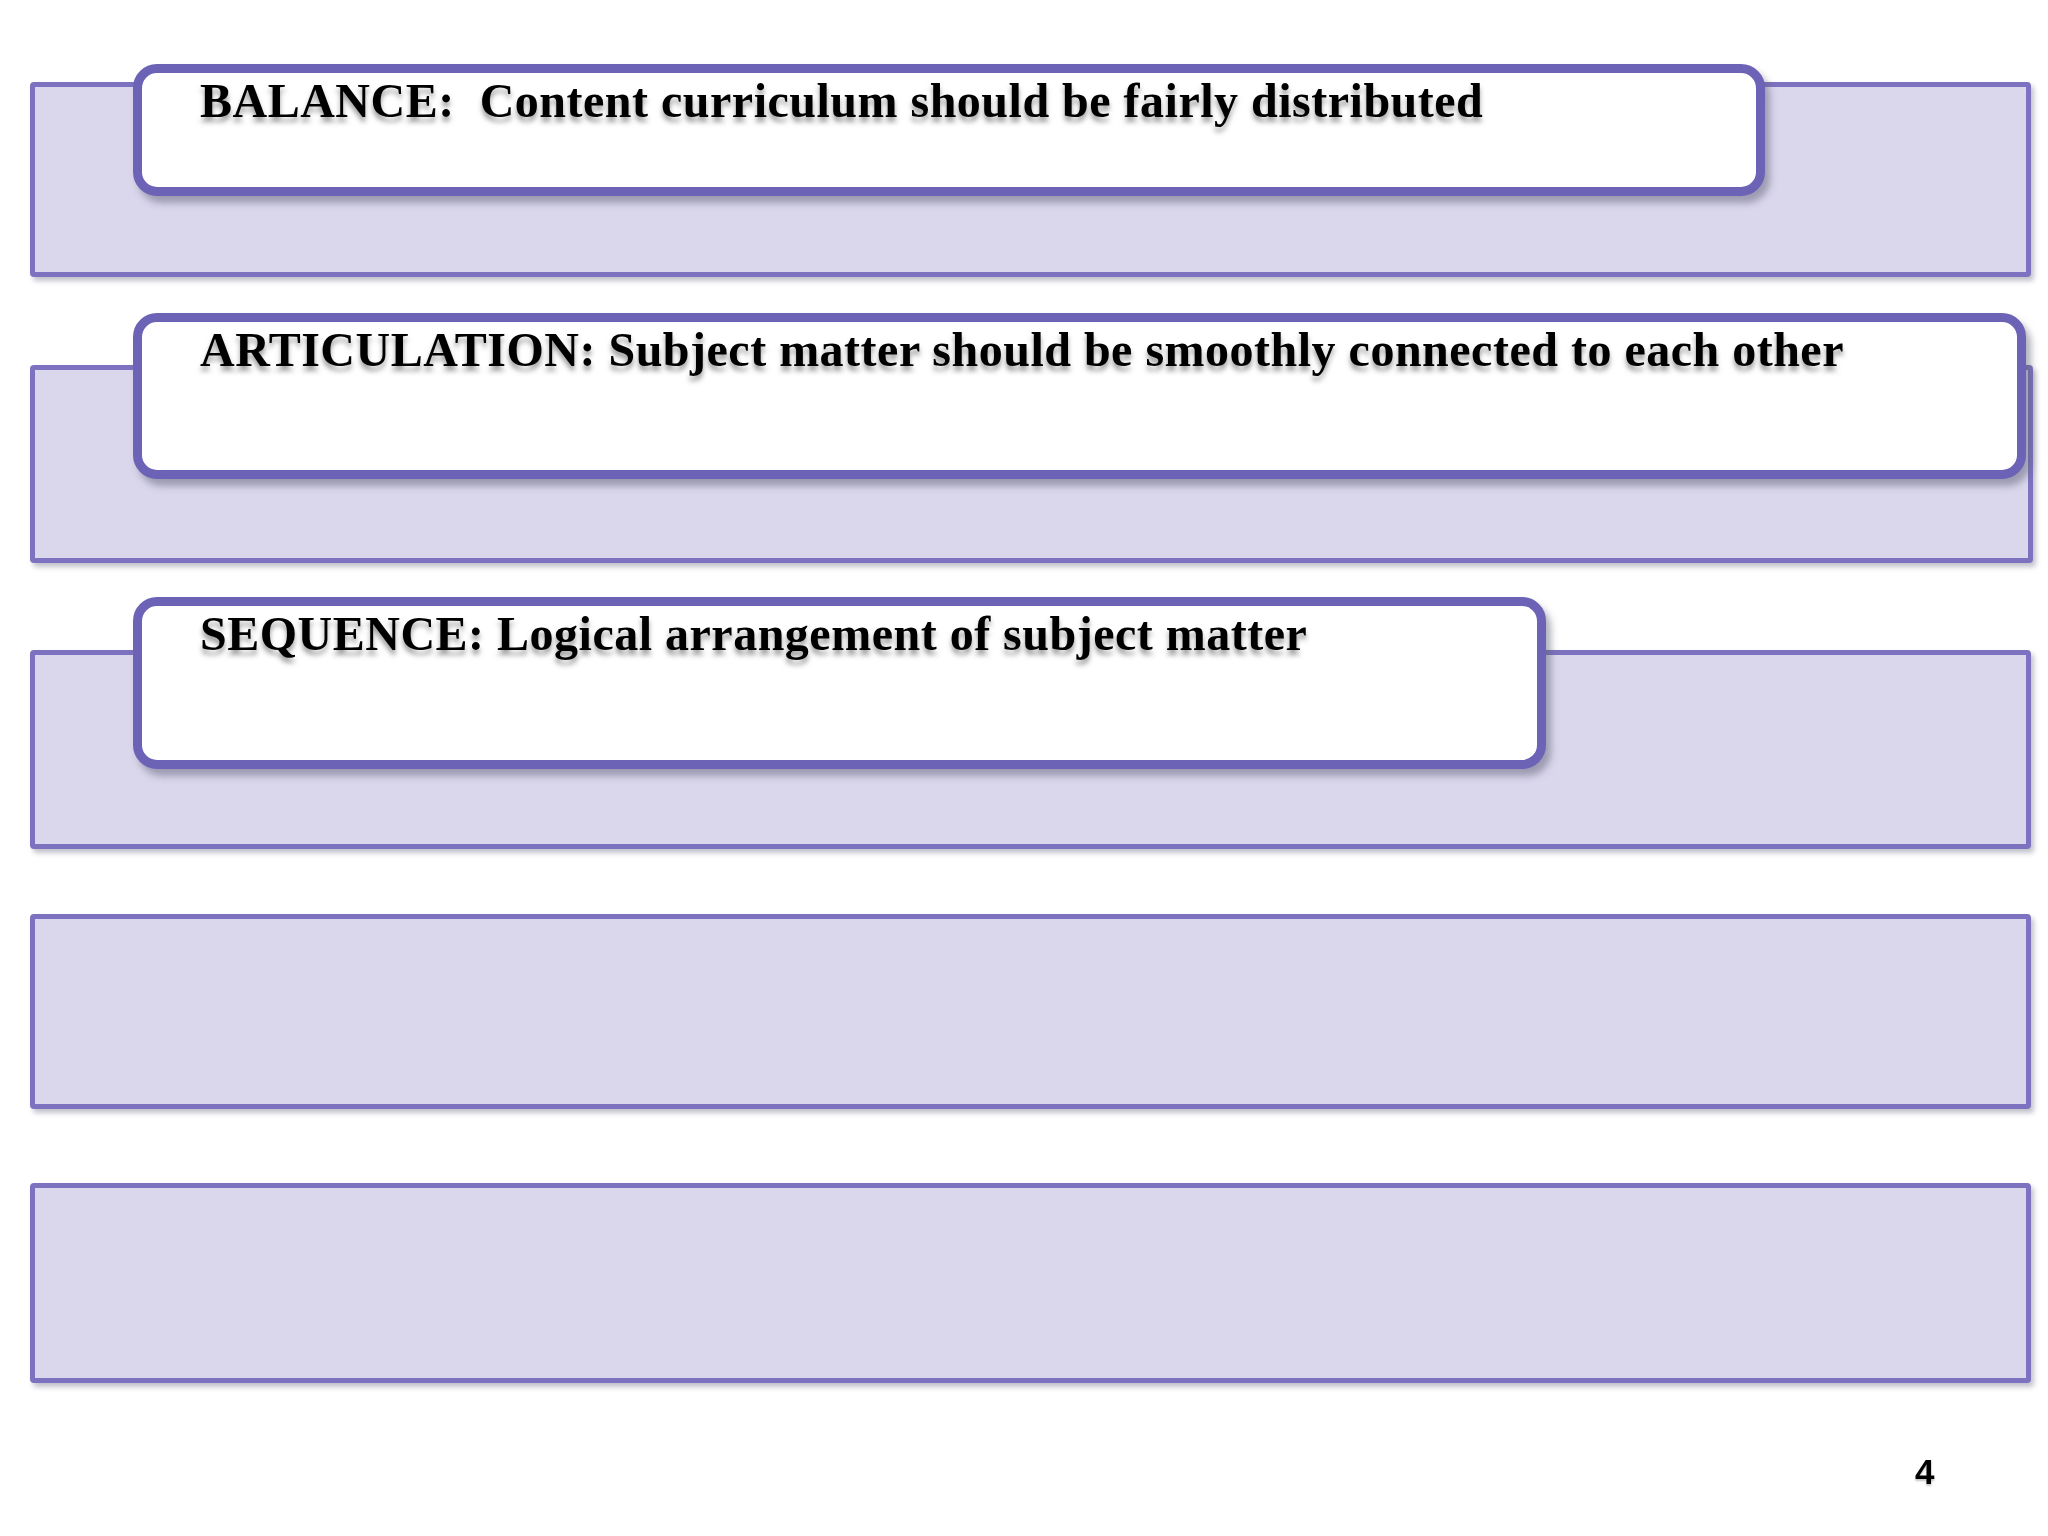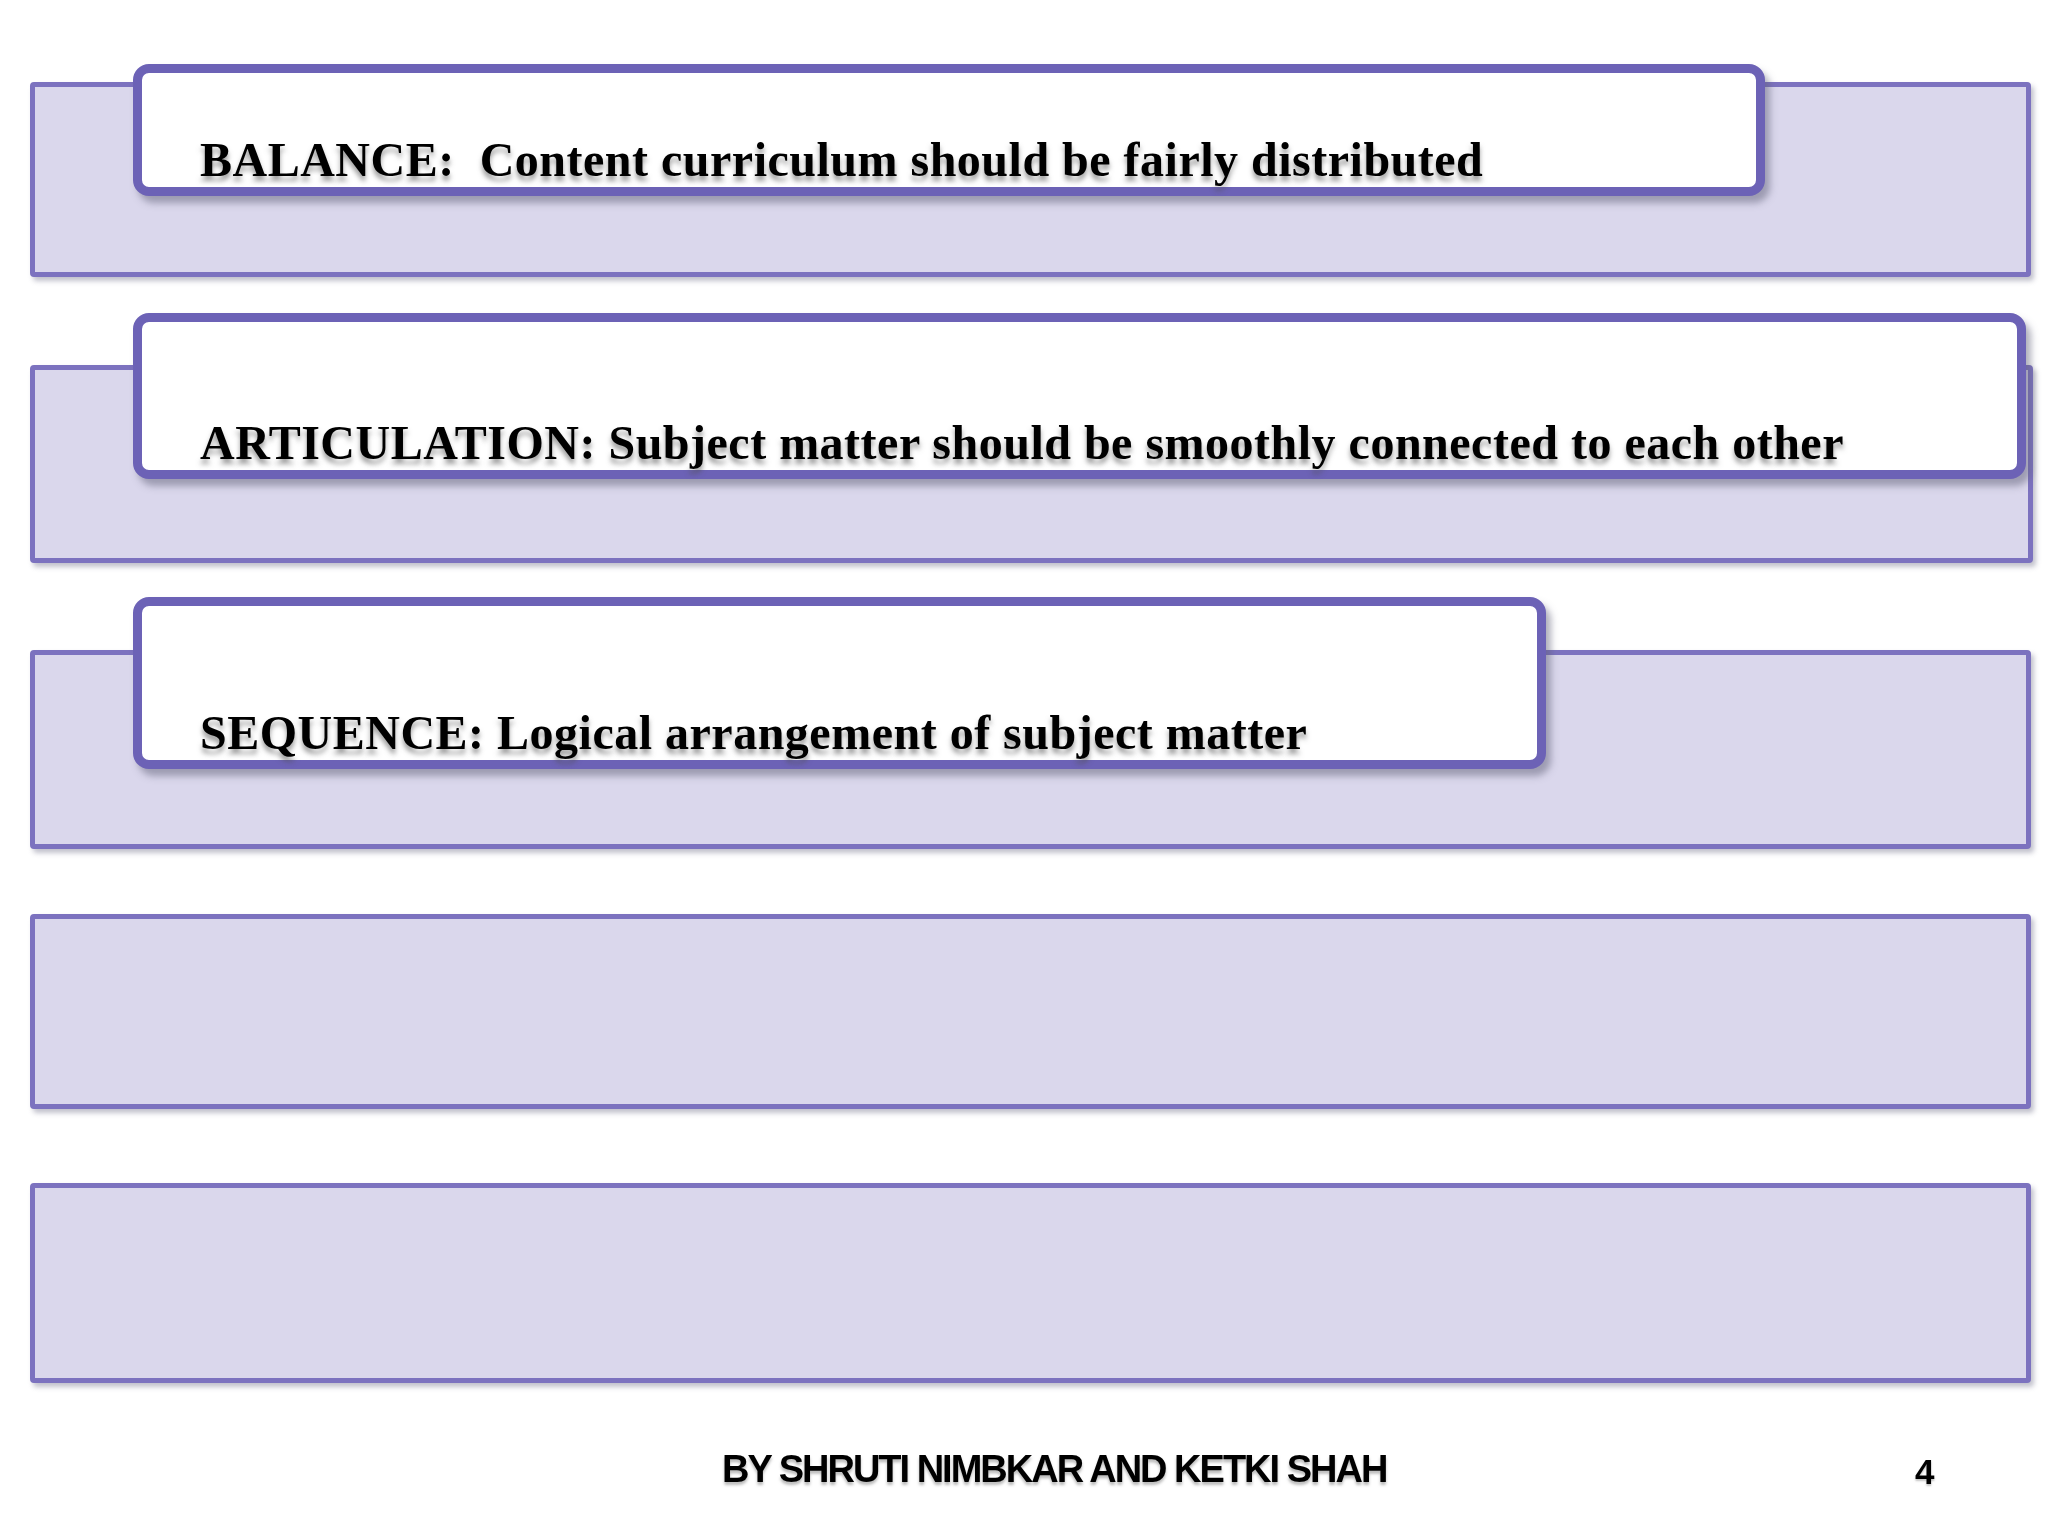--- a/index.html
+++ b/index.html
@@ -31,11 +31,11 @@
     position: absolute;
     background: #ffffff;
     border: 9px solid #6c62b6;
-    border-radius: 16px;
+    border-radius: 24px;
     box-sizing: border-box;
     box-shadow: 5px 7px 7px rgba(95,95,120,0.5);
     display: flex;
-    align-items: flex-end;
+    align-items: flex-start;
   }
   .titlebox .txt {
     font-weight: bold;

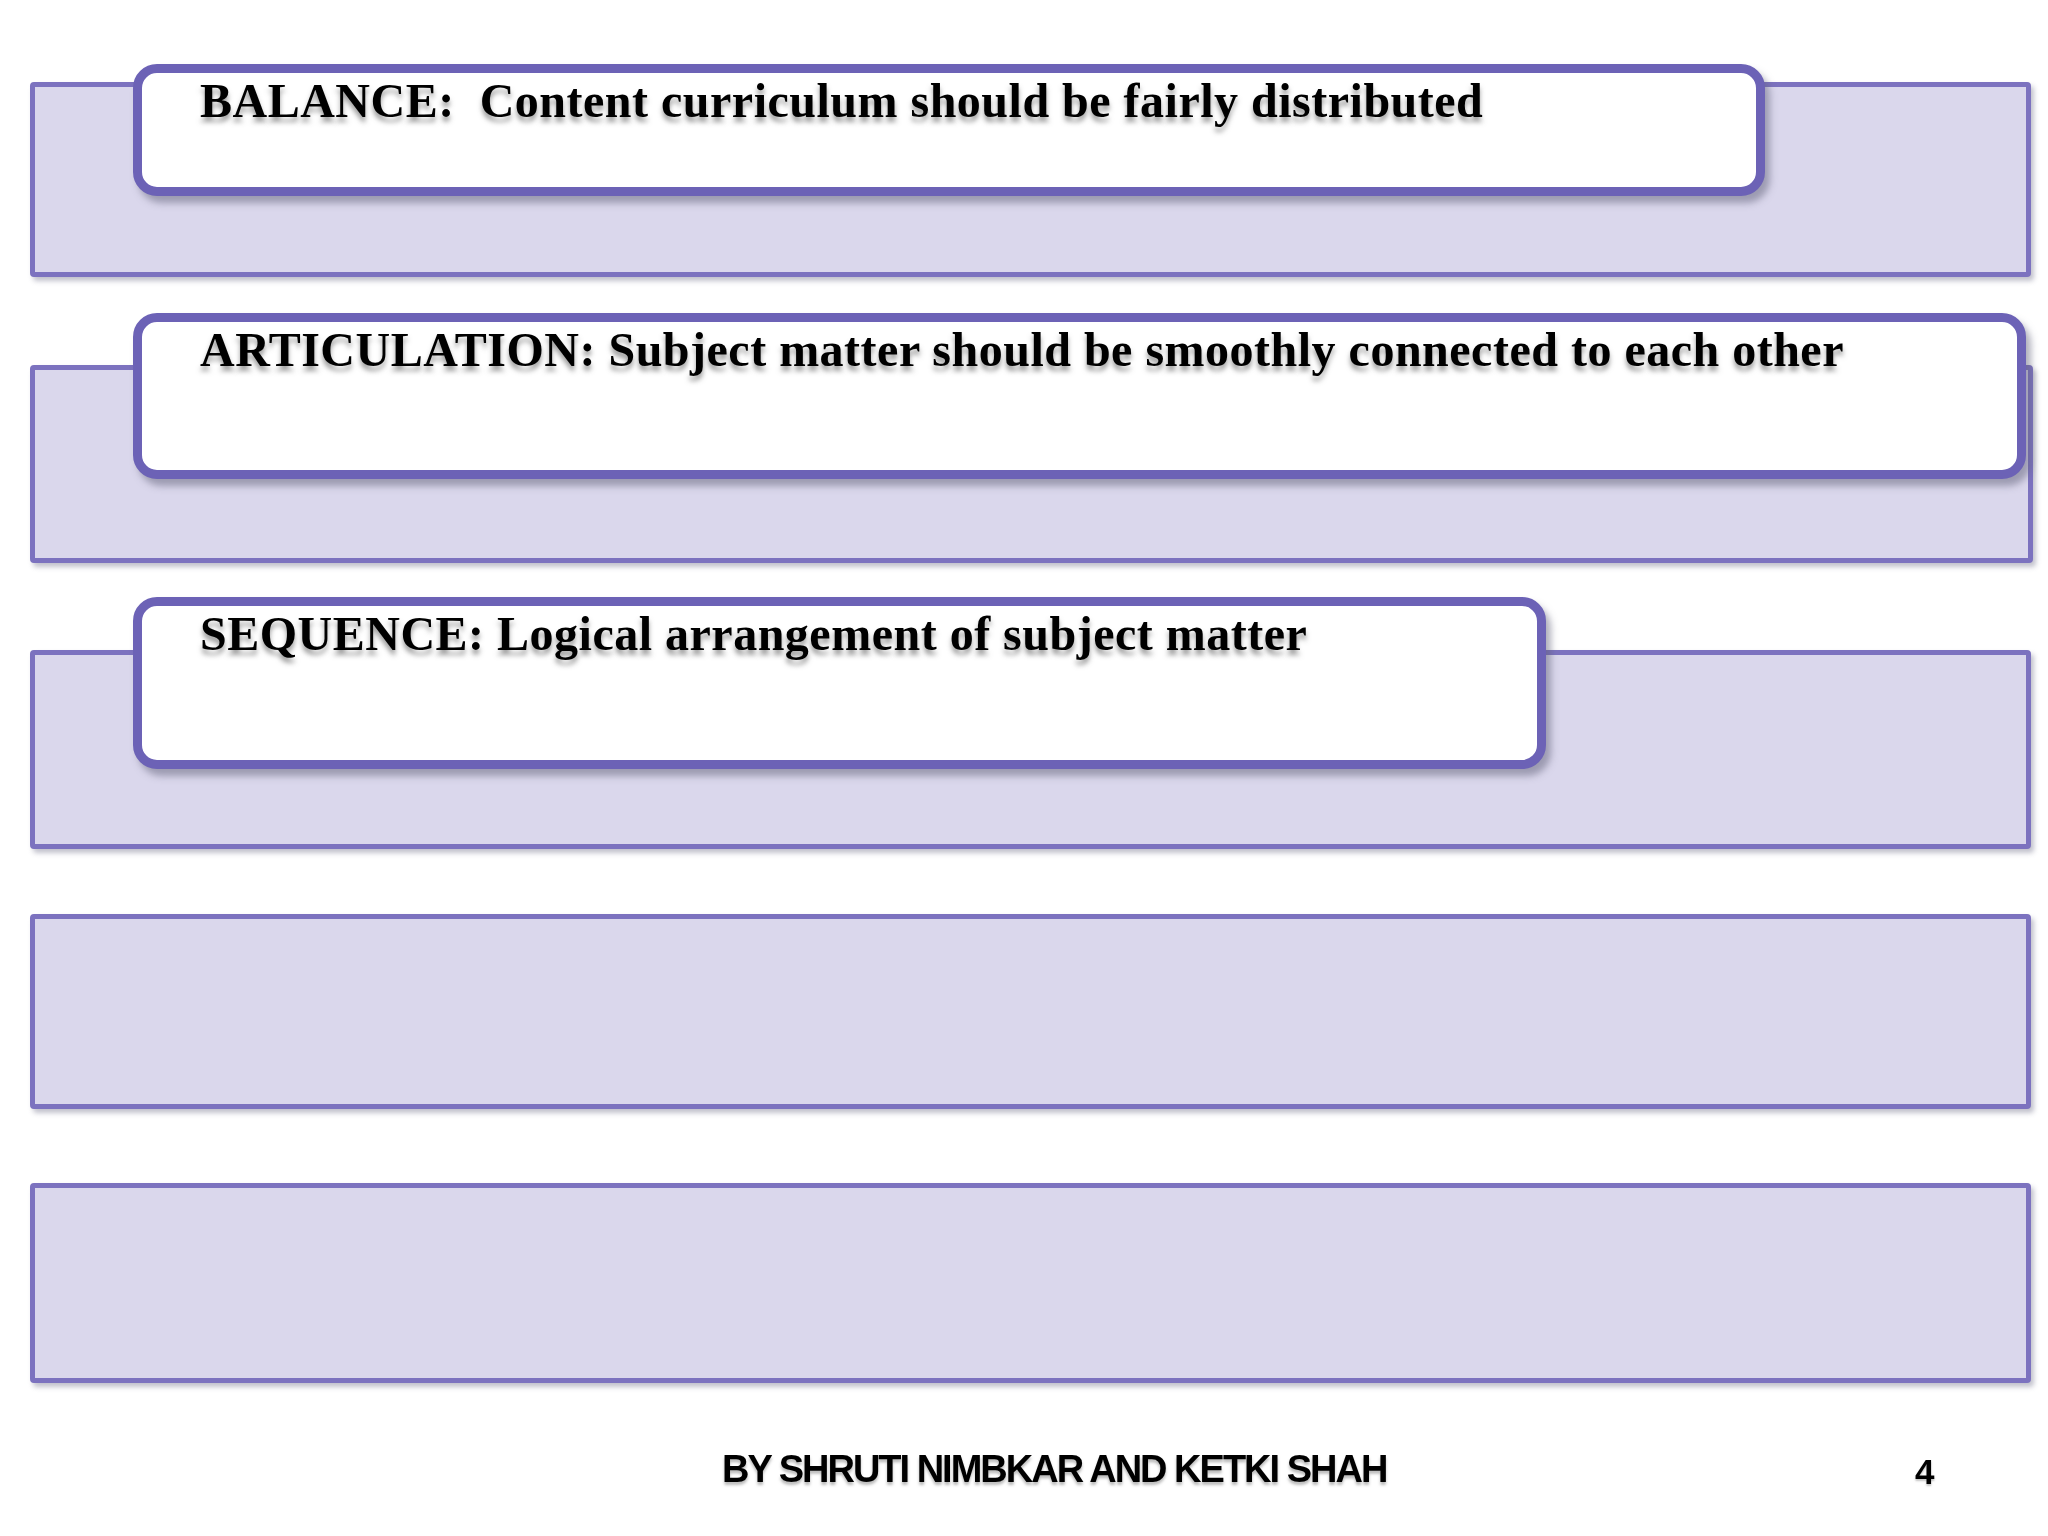--- a/index.html
+++ b/index.html
@@ -121,7 +121,6 @@
     <div class="bgbar"></div>
   </div>
 
-  <div class="credit">BY SHRUTI NIMBKAR AND KETKI SHAH</div>
   <div class="pagenum">4</div>
 
 </div>

